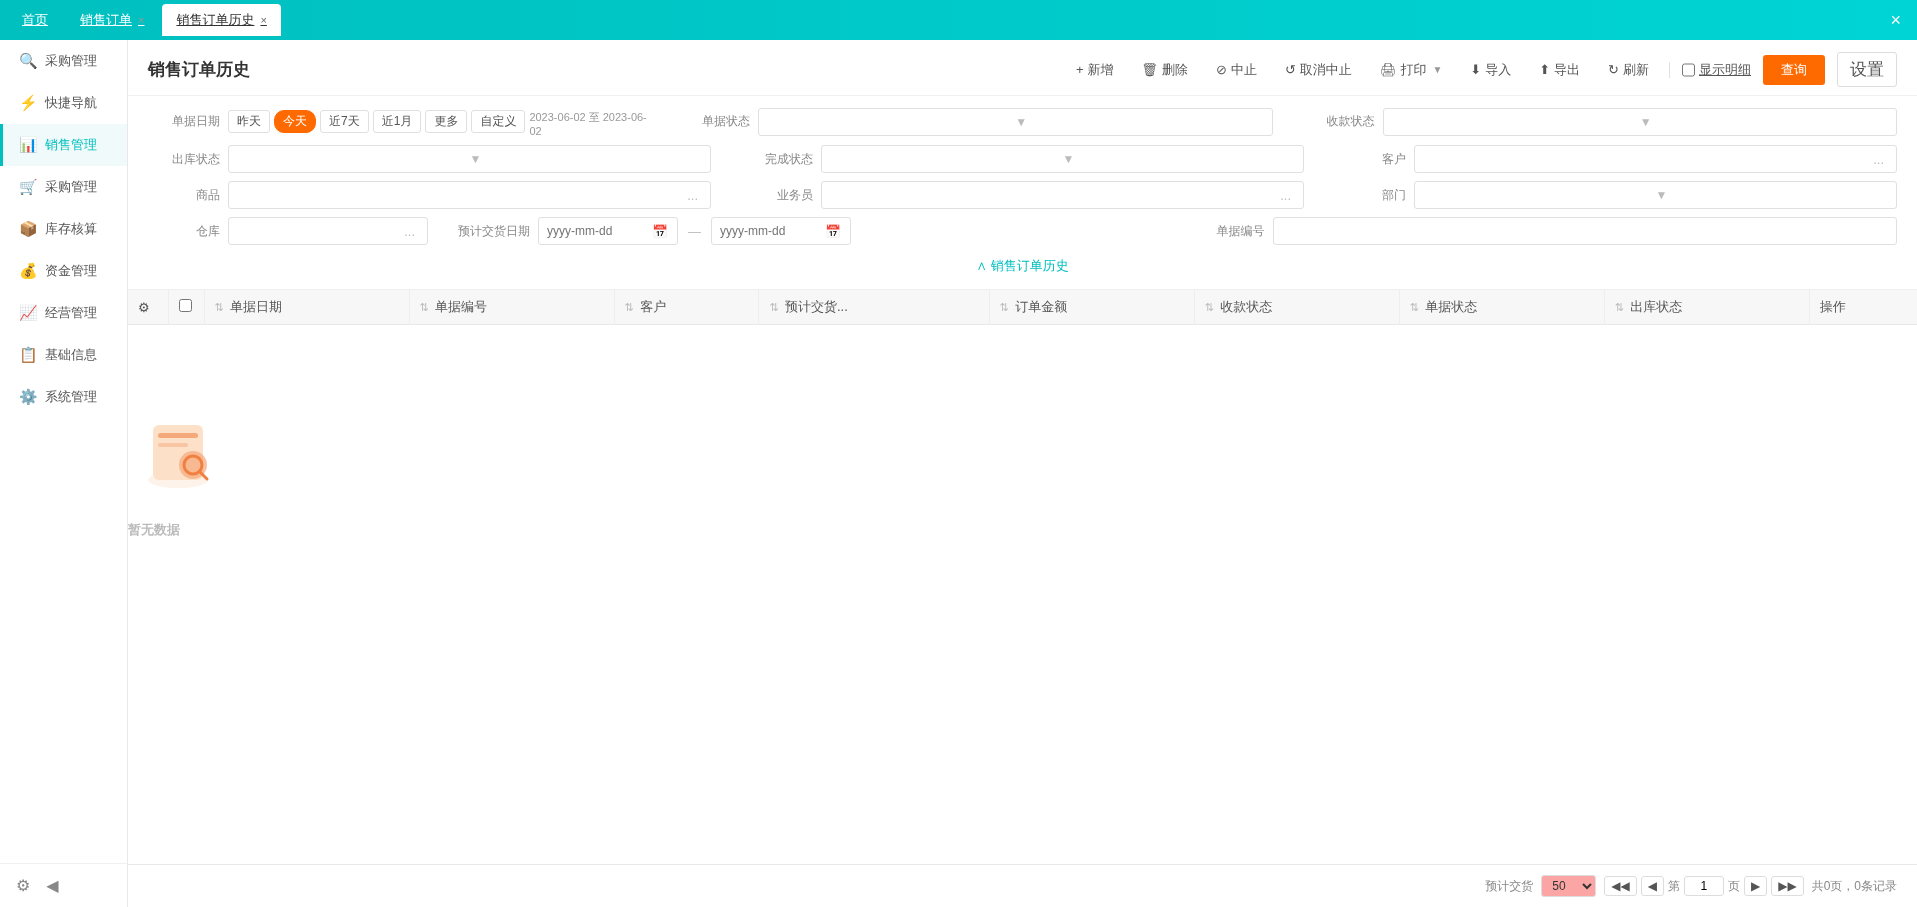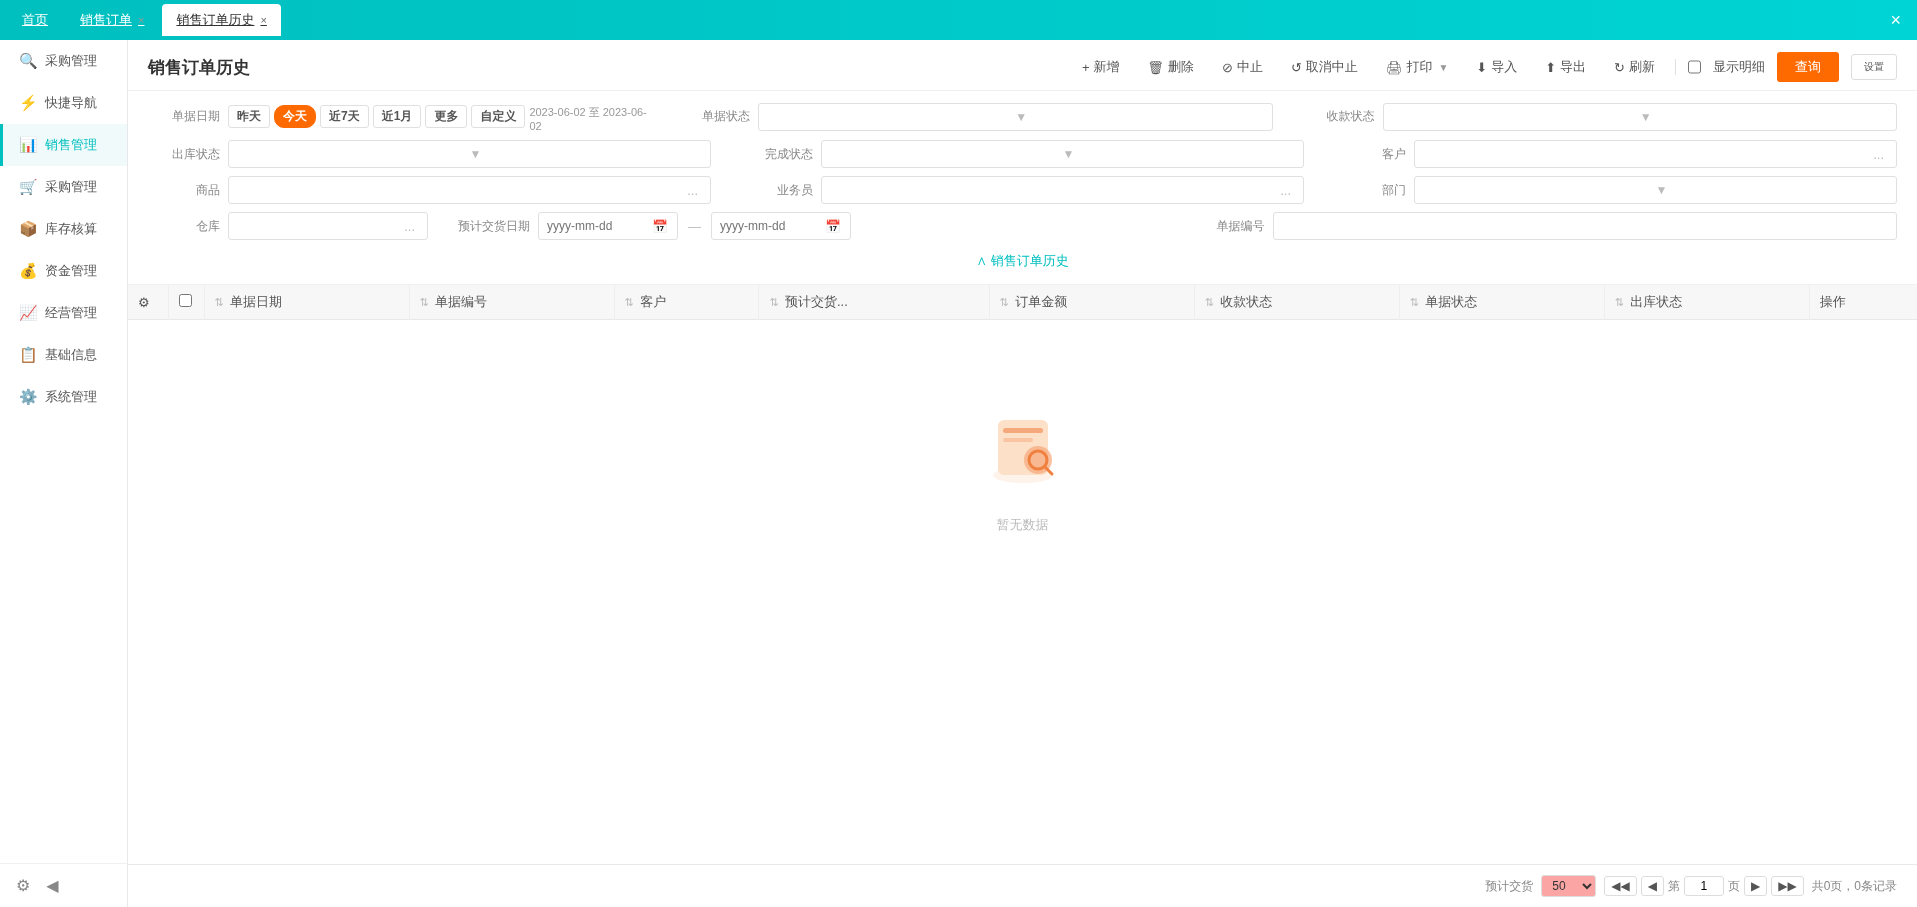--- a/index.html
+++ b/index.html
@@ -113,7 +113,7 @@
       cursor: pointer;
       font-size: 10px;
     }
-    .checkbox-label { display: flex; gap: 12px; color: #555; cursor: pointer; font-size: 12px; }
+    .checkbox-label { display: flex; gap: 4px; color: #555; cursor: pointer; font-size: 12px; text-decoration: underline; }
     .toolbar-divider { width: 1px; height: 16px; background: #e0e0e0; }
 
     

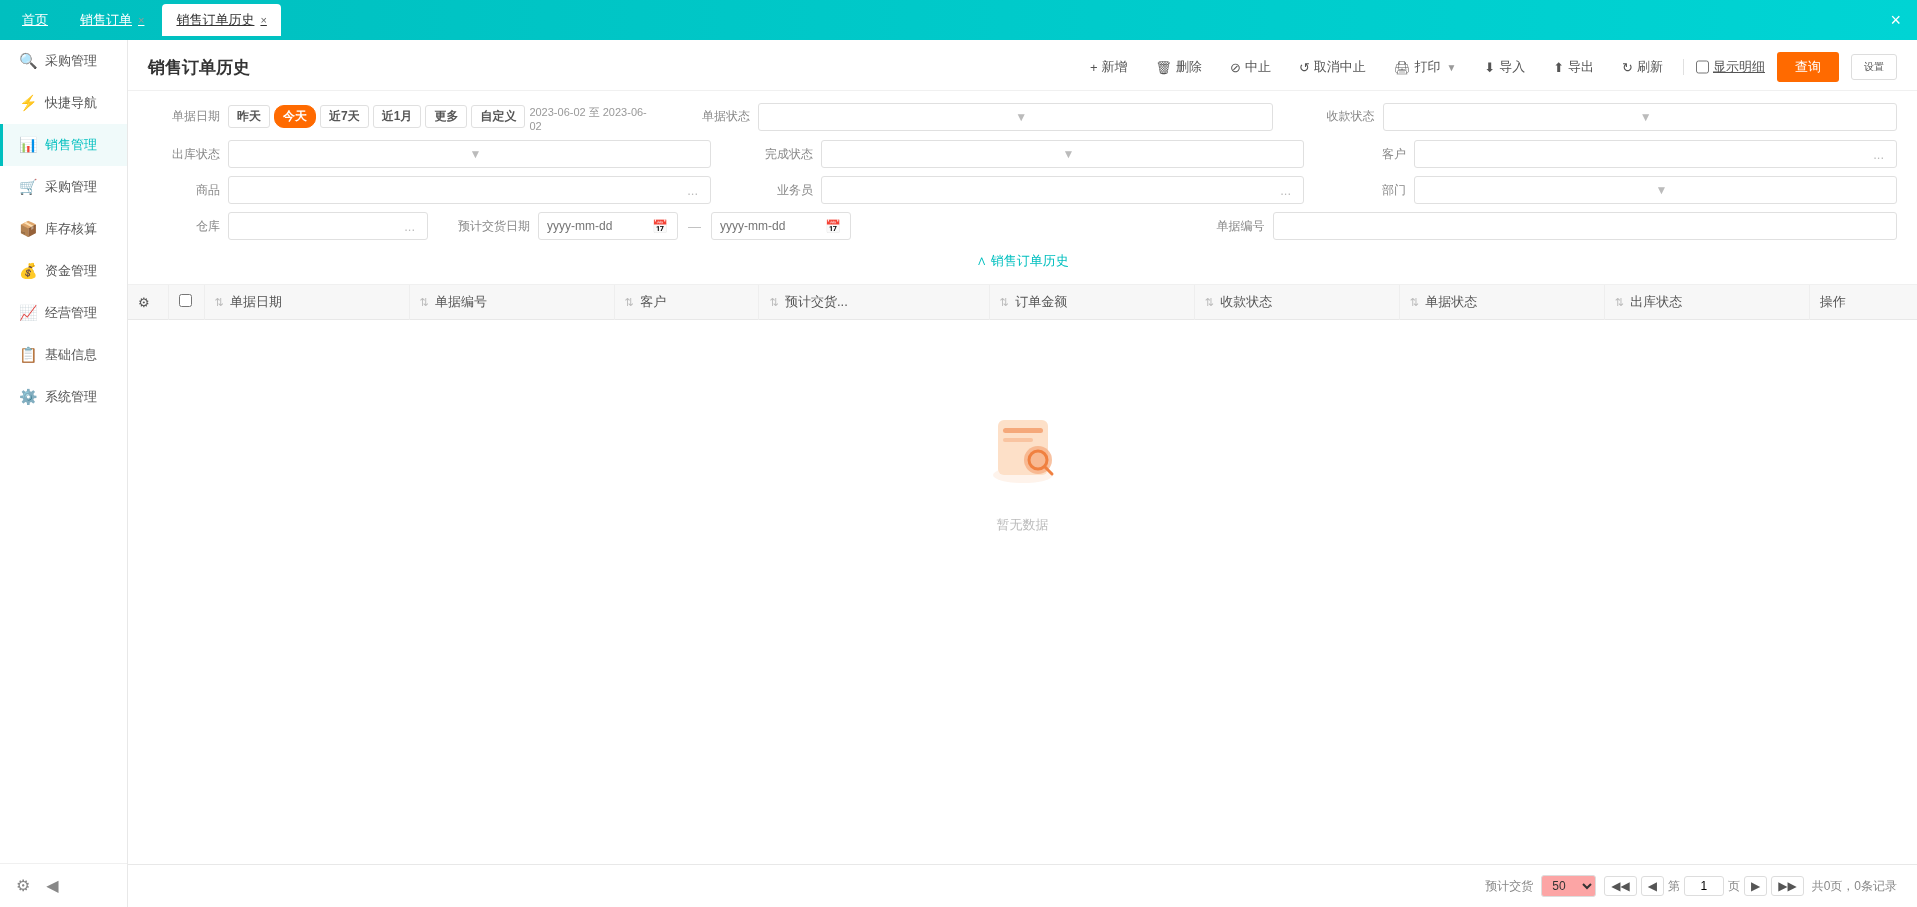--- a/index.html
+++ b/index.html
@@ -111,7 +111,7 @@
       padding: 5px 12px;
       border-radius: 3px;
       cursor: pointer;
-      font-size: 10px;
+      font-size: 17px;
     }
     .checkbox-label { display: flex; gap: 4px; color: #555; cursor: pointer; font-size: 12px; text-decoration: underline; }
     .toolbar-divider { width: 1px; height: 16px; background: #e0e0e0; }

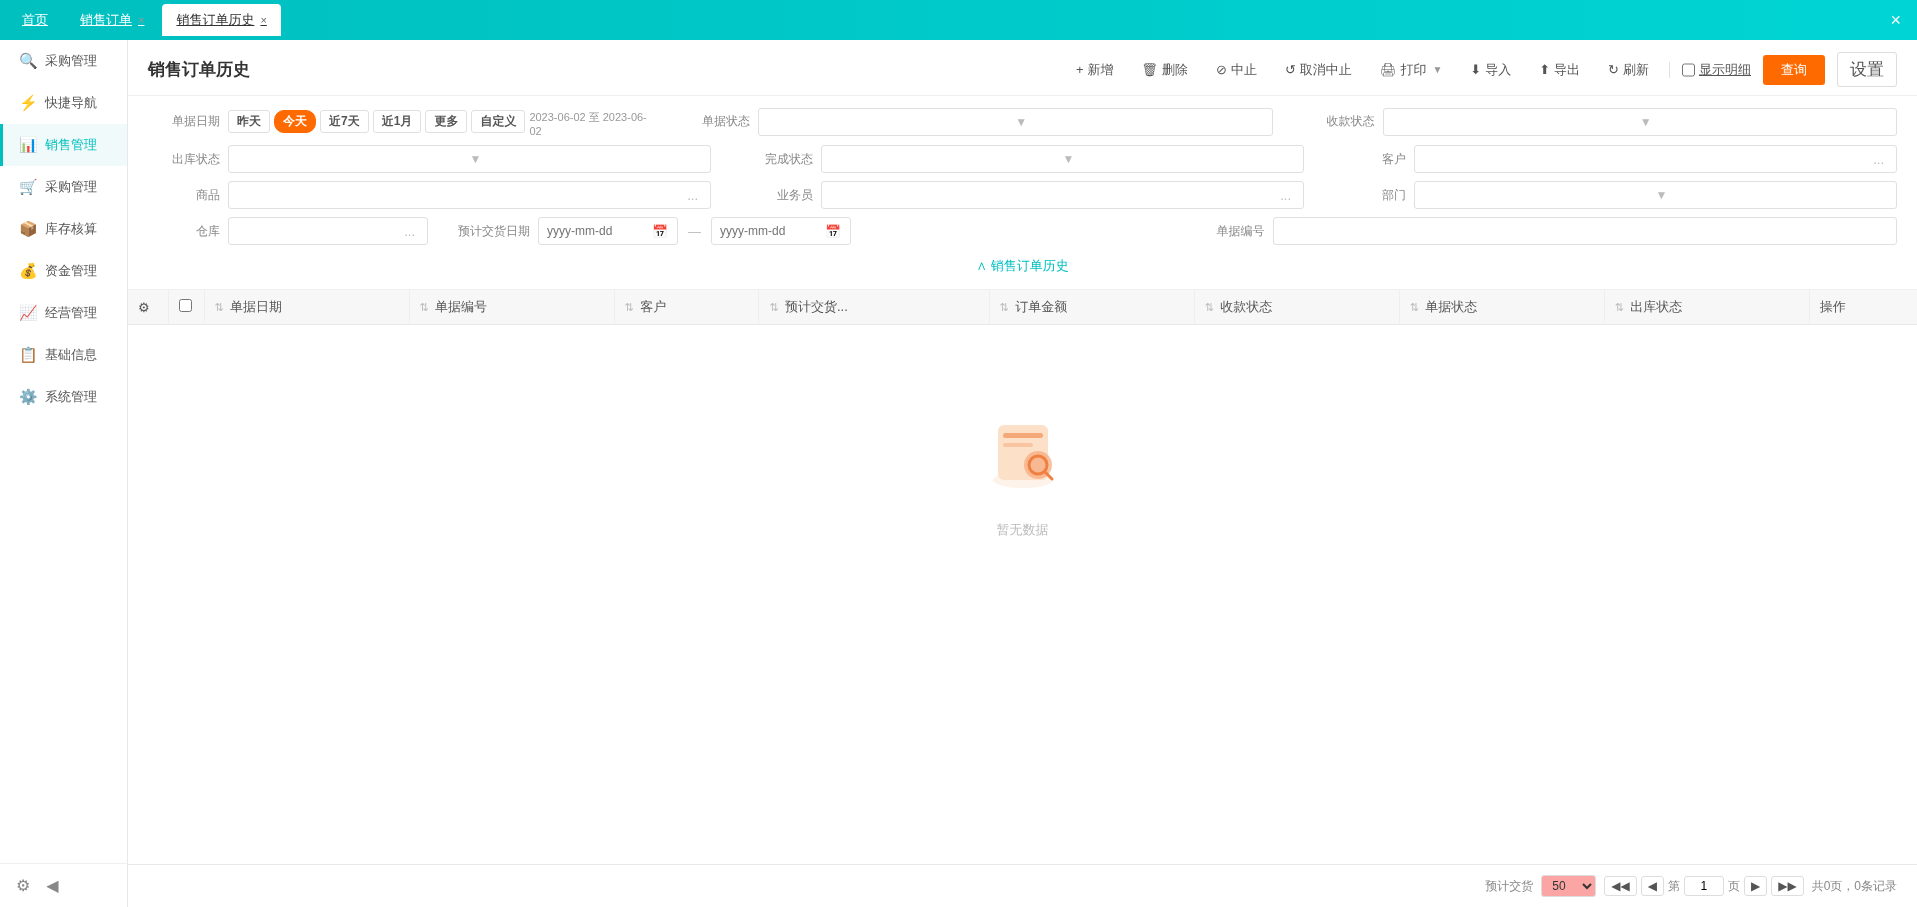--- a/index.html
+++ b/index.html
@@ -171,7 +171,6 @@
       color: #555;
       background: #fff;
       white-space: nowrap;
-      font-weight: bold;
     }
     .date-quick-btn.active {
       background: #ff6a00;

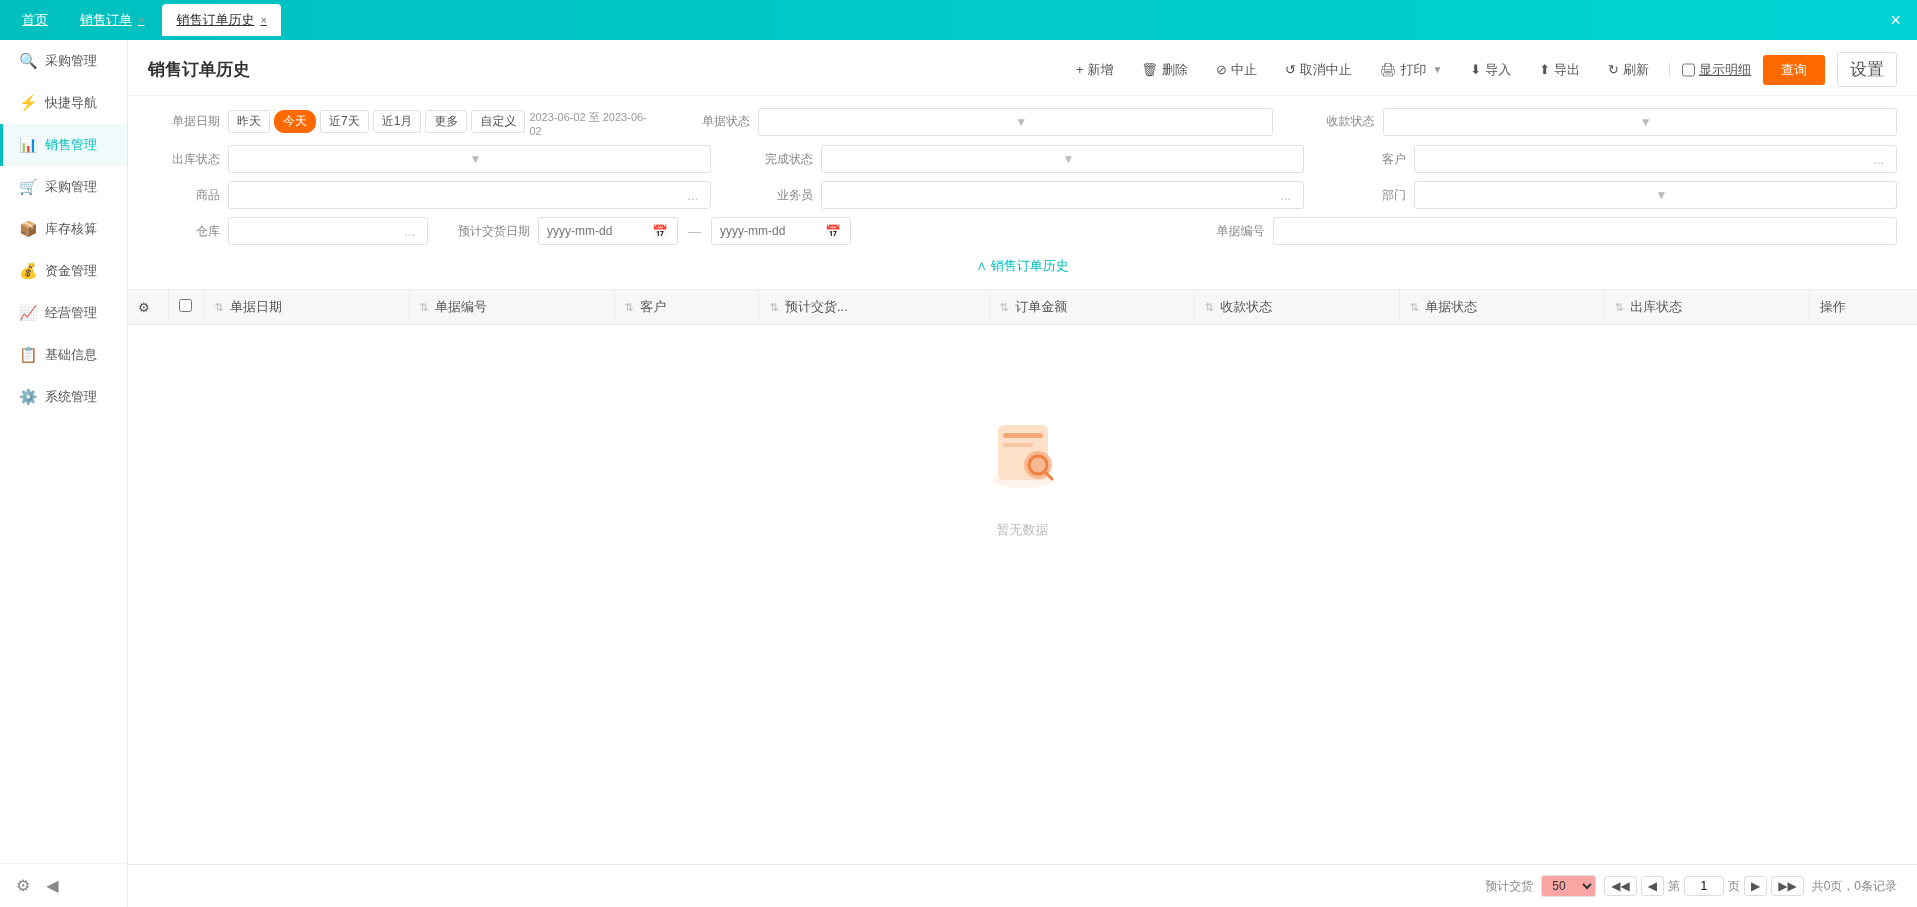--- a/index.html
+++ b/index.html
@@ -236,10 +236,10 @@
     .empty-state {
       display: flex;
       flex-direction: column;
-      align-items: center;
       justify-content: center;
       padding: 80px 0;
       color: #bbb;
+      font-weight: bold;
     }
     .empty-icon {
       width: 100px;

